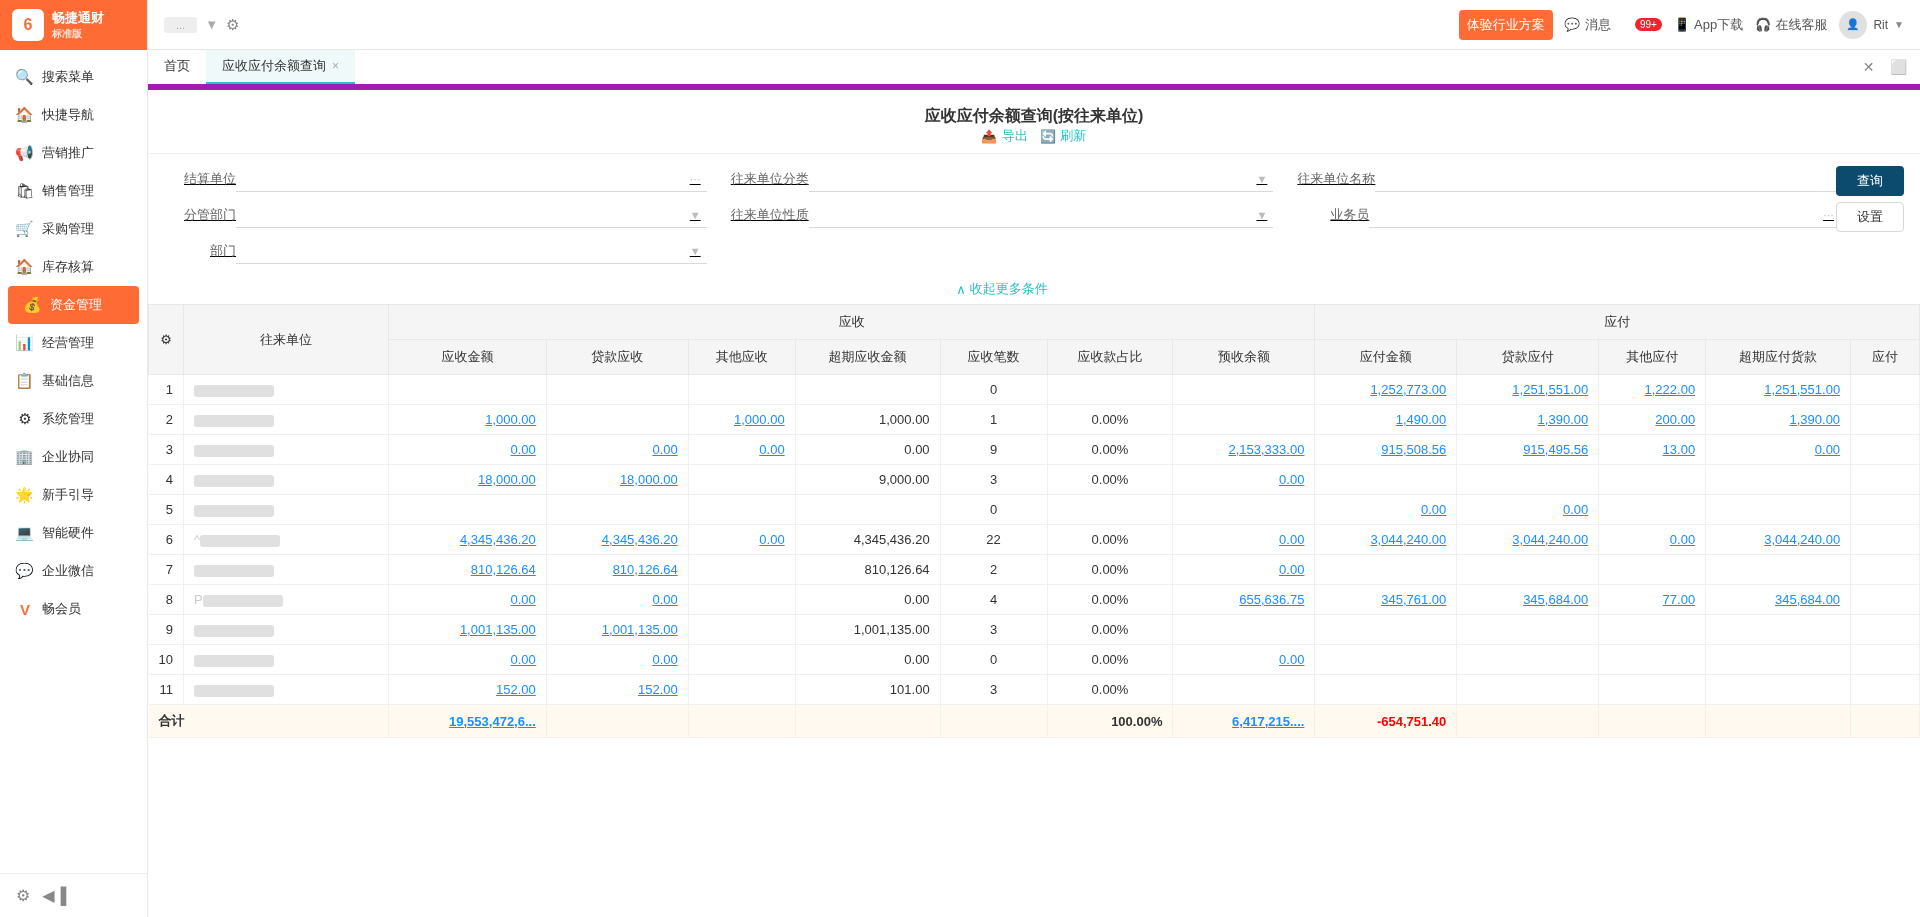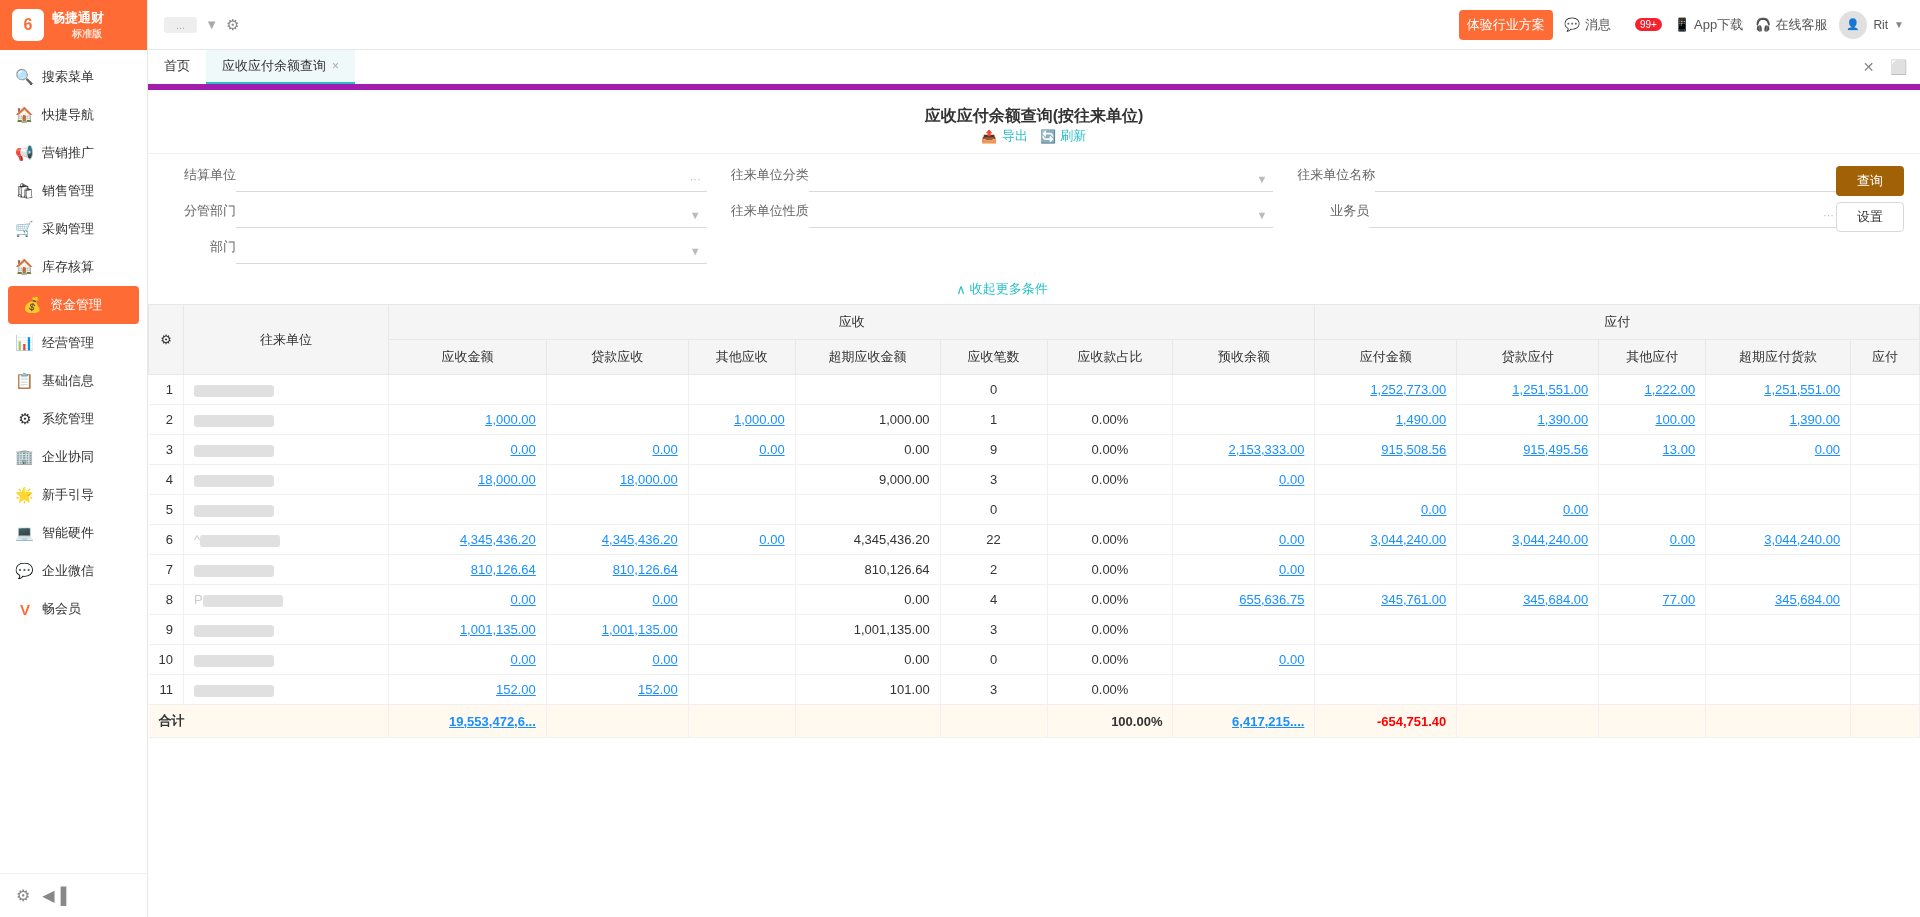--- a/index.html
+++ b/index.html
@@ -83,7 +83,7 @@
     </div>
     <div>
       <div style="font-size:13px;">畅捷通财</div>
-      <div style="font-size:10px;opacity:0.8;margin-left:20px;">标准版</div>
+      <div style="font-size:10px;opacity:0.8;">标准版</div>
     </div>
   </div>
   <div class="sidebar-nav">

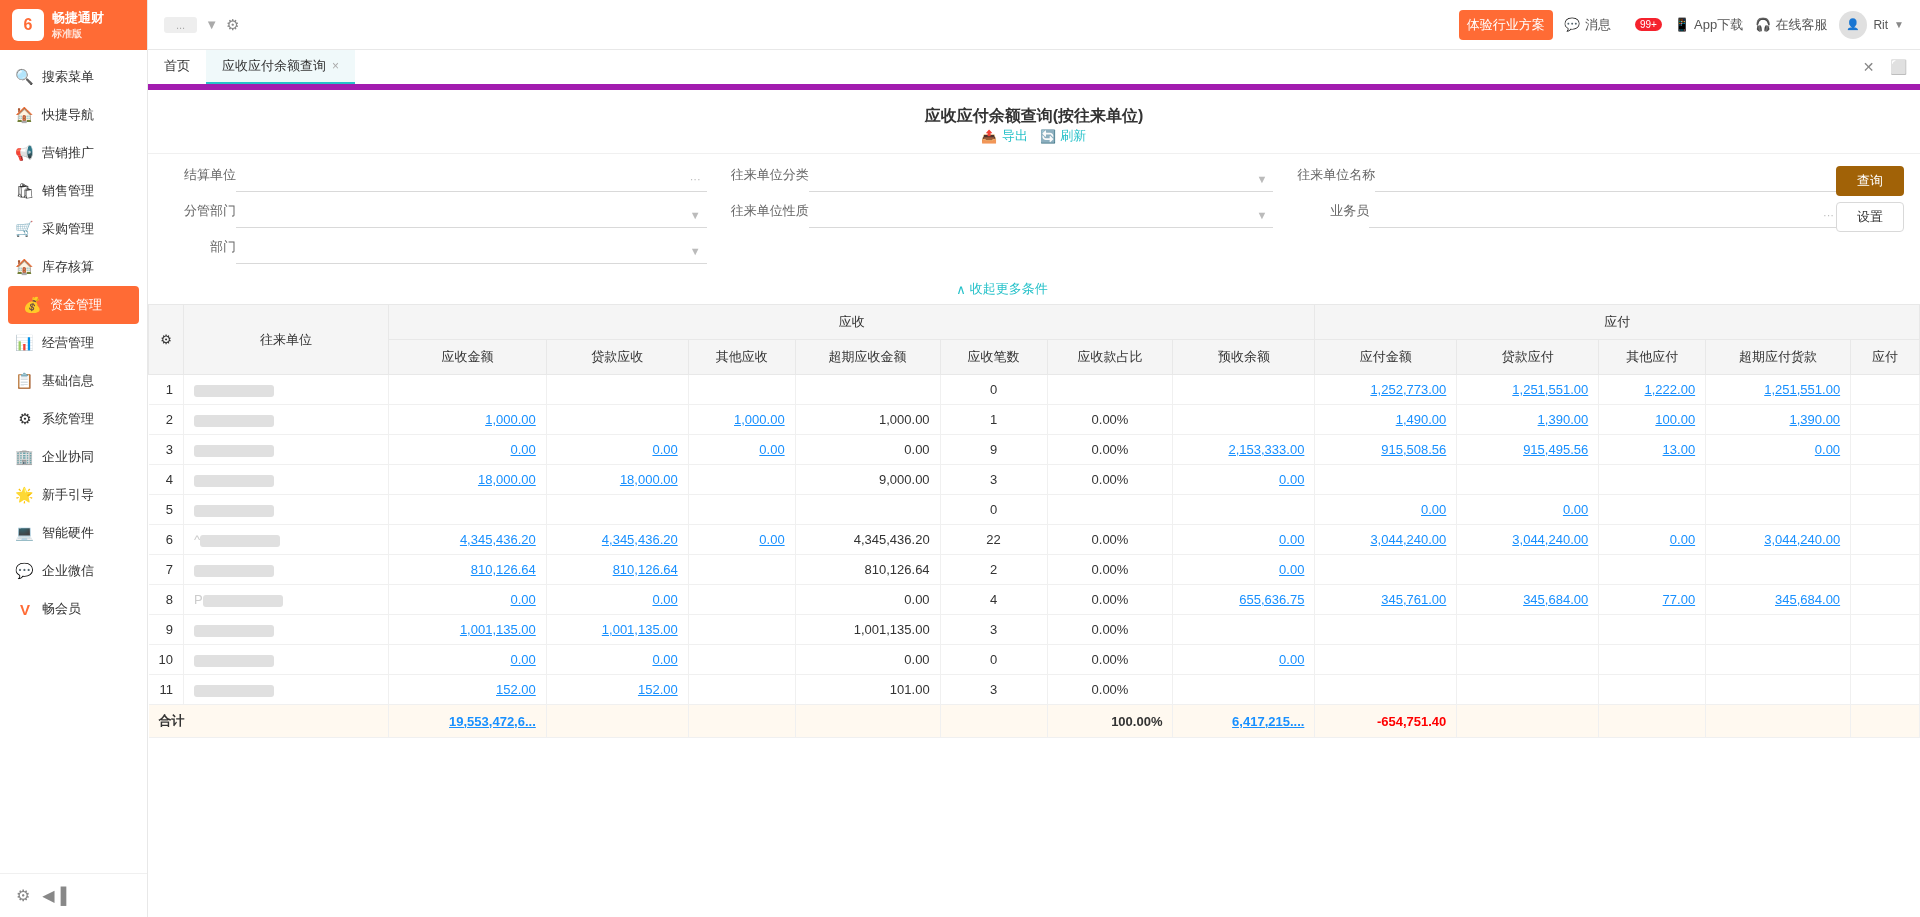--- a/index.html
+++ b/index.html
@@ -67,7 +67,7 @@
     .row-num { color: #999; text-align: center; }
     .col-group-header { text-align: center; background: #f0f9fa; color: #26c1c9; border: 1px solid #e8e8e8; padding: 6px; font-weight: normal; }
     .table-scroll-wrap { overflow-x: auto; }
-    .field-group { display: flex; gap: 0; }
+    .field-group { display: flex; align-items: center; gap: 0; text-decoration: underline; }
     .field-label { color: #666; min-width: 72px; text-align: right; font-size: 13px; white-space: nowrap; }
     .field-value { flex: 1; border-bottom: 1px solid #d9d9d9; padding: 3px 6px; font-size: 13px; cursor: pointer; display: flex; align-items: center; justify-content: space-between; min-height: 26px; color: #333; }
     .field-value .icon-dots { color: #bbb; font-size: 11px; }

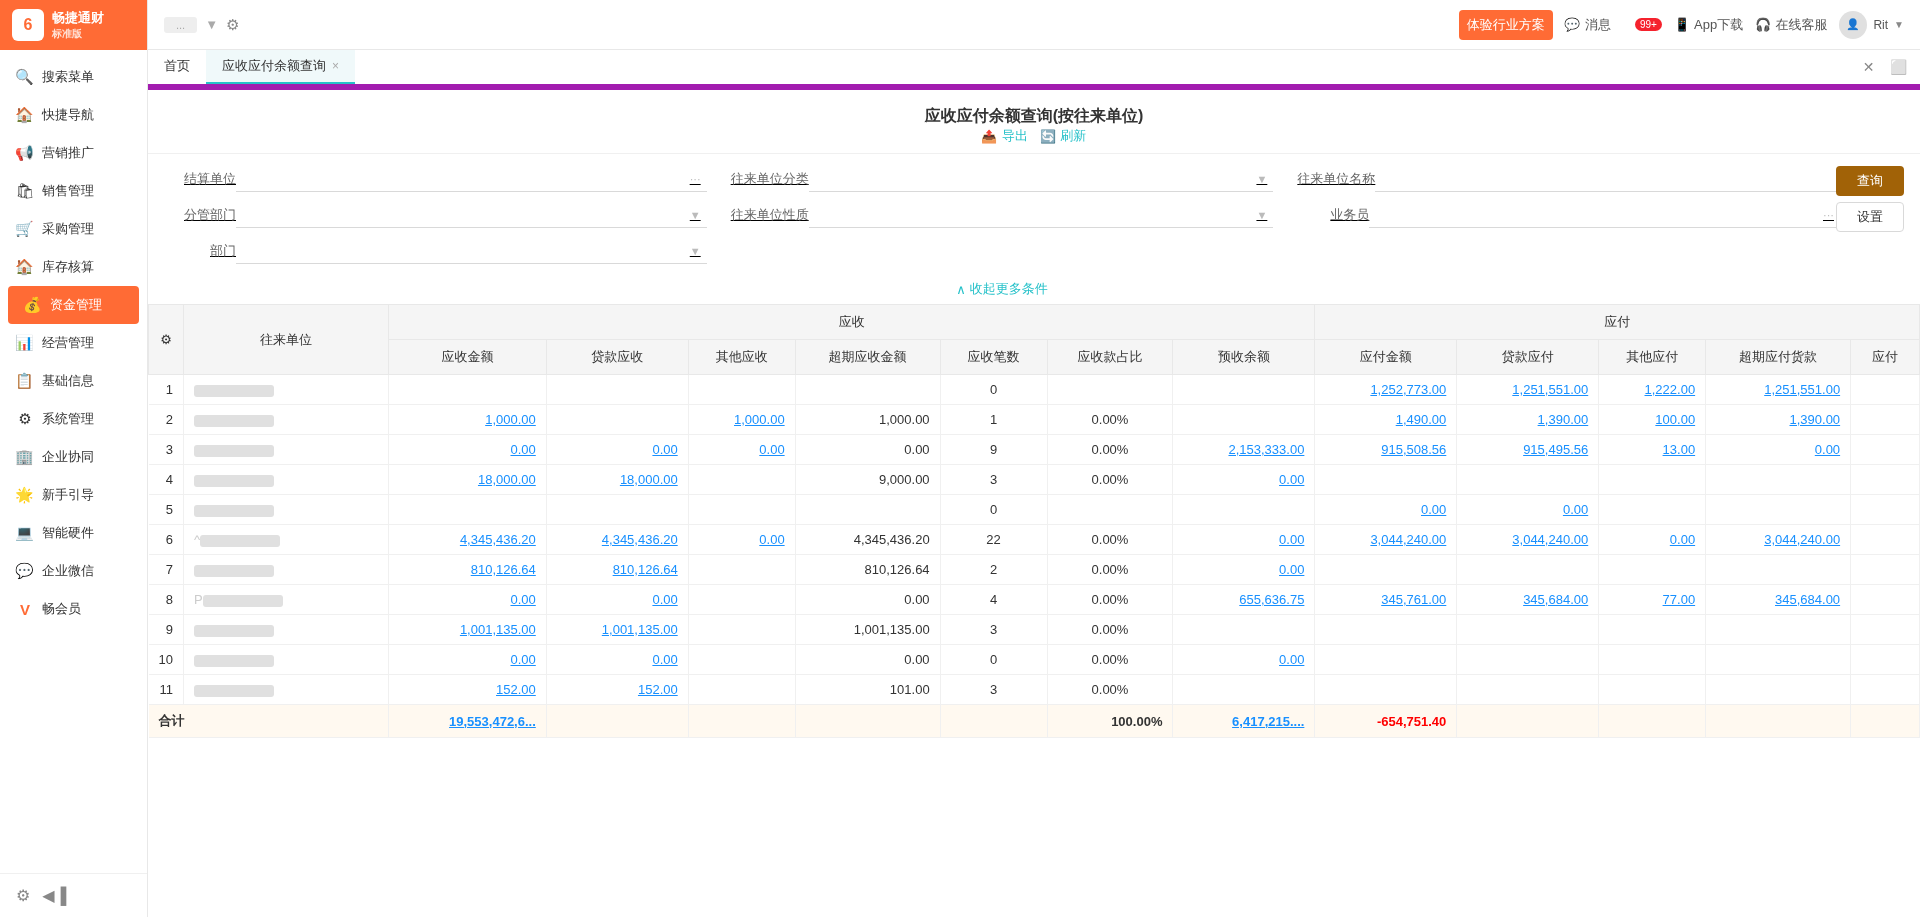--- a/index.html
+++ b/index.html
@@ -53,7 +53,7 @@
     .title-actions { display: flex; gap: 12px; align-items: center; }
     .title-action-btn { display: flex; align-items: center; gap: 4px; color: #26c1c9; font-size: 13px; cursor: pointer; }
     .collapse-more { text-align: center; padding: 6px; color: #26c1c9; font-size: 12px; cursor: pointer; display: flex; align-items: center; justify-content: center; gap: 4px; }
-    .btn-query { background: #a16207; color: #fff; border: none; border-radius: 4px; padding: 6px 20px; font-size: 13px; cursor: pointer; }
+    .btn-query { background: #0c4a6e; color: #fff; border: none; border-radius: 4px; padding: 6px 20px; font-size: 13px; cursor: pointer; }
     .btn-setting { background: #fff; color: #333; border: 1px solid #d9d9d9; border-radius: 4px; padding: 5px 20px; font-size: 13px; cursor: pointer; }
 
     

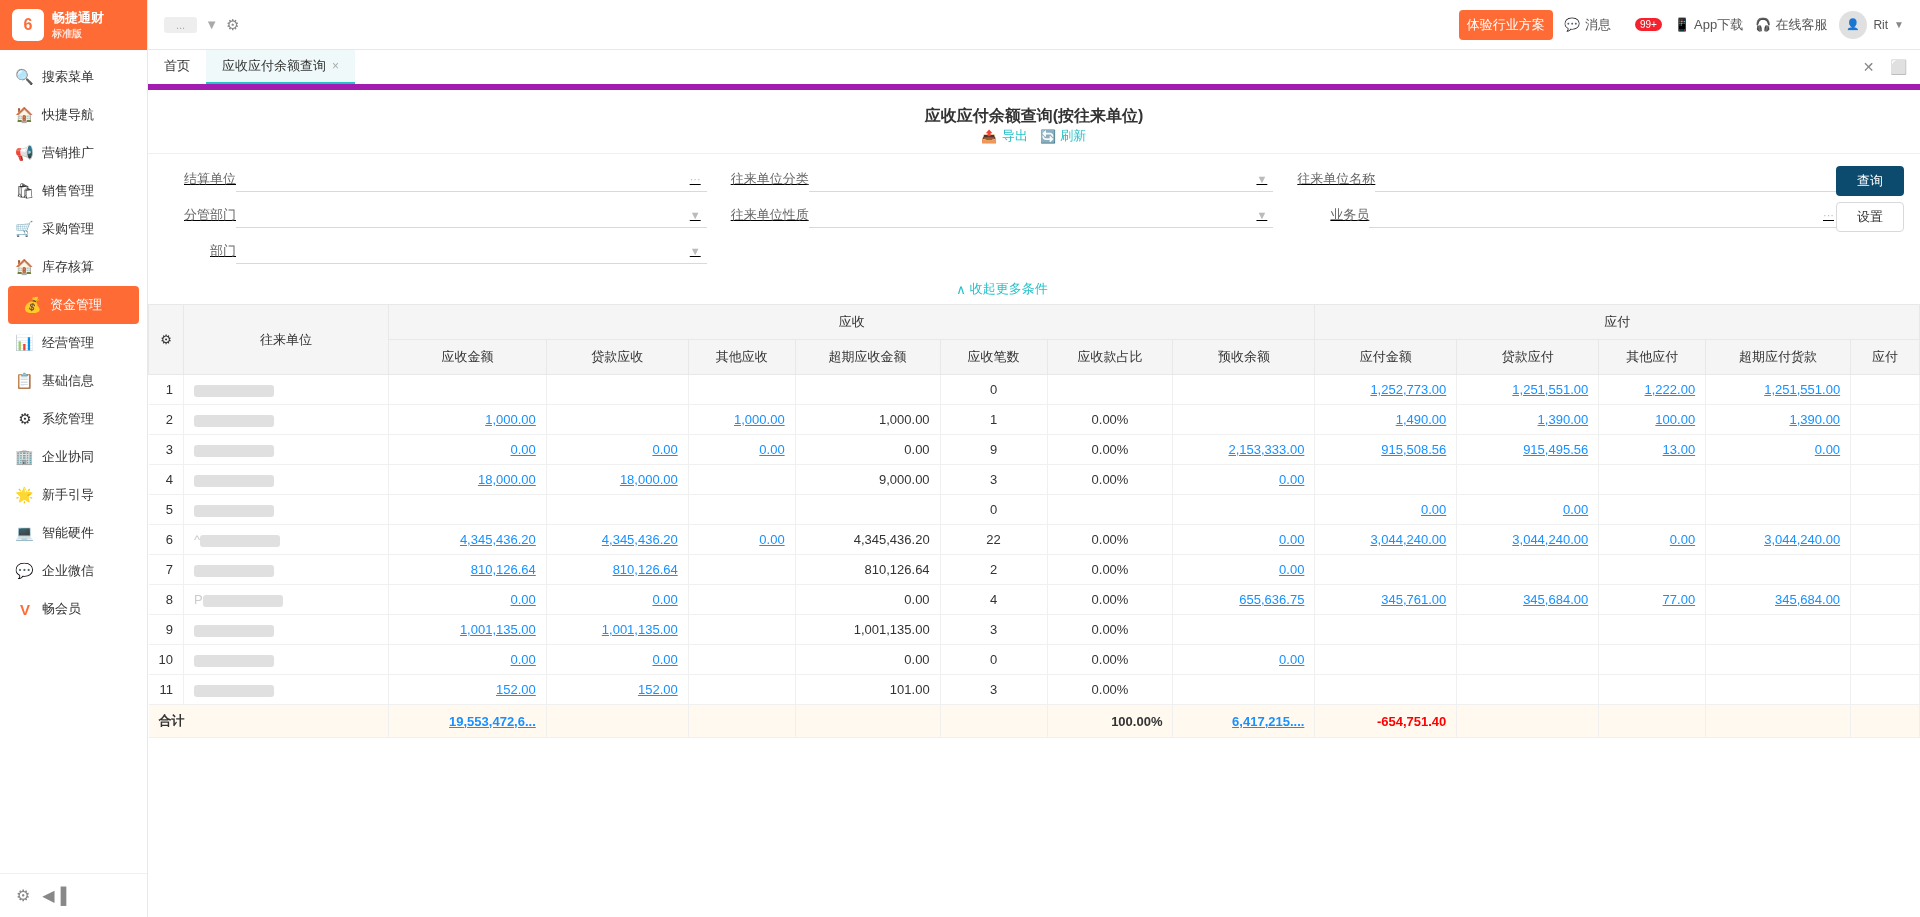--- a/index.html
+++ b/index.html
@@ -341,7 +341,7 @@
                 <td></td>
                 <td class="link-val">1,490.00</td>
                 <td class="link-val">1,390.00</td>
-                <td class="link-val">100.00</td>
+                <td class="link-val">200.00</td>
                 <td class="link-val">1,390.00</td>
                 <td></td>
               </tr>

